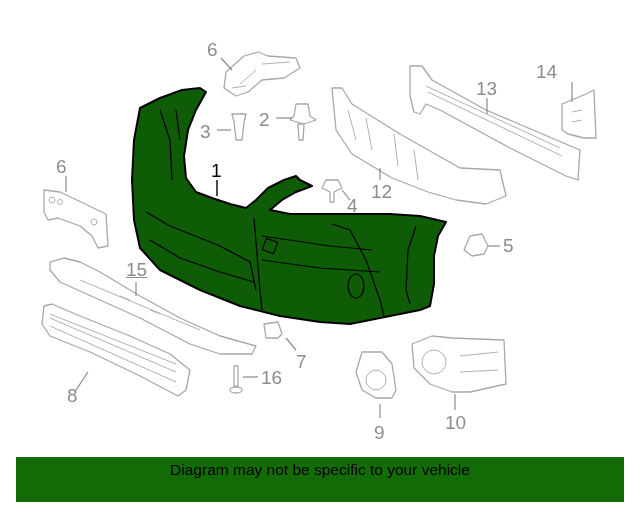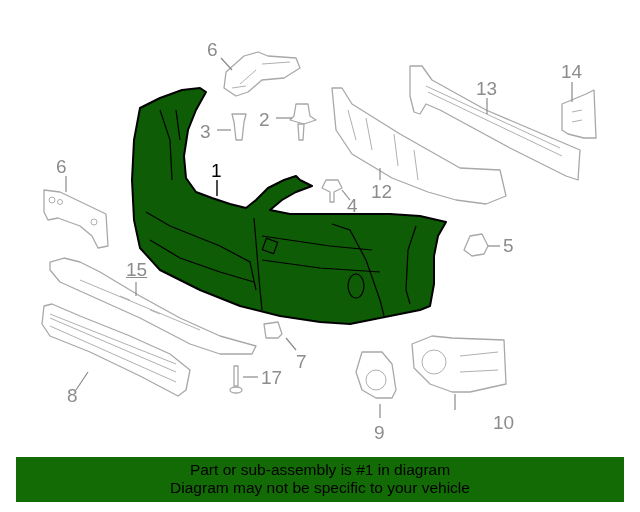--- a/index.html
+++ b/index.html
@@ -144,7 +144,7 @@
   <span class="callout" style="left:56px;top:157px;">6</span>
   <span class="callout" style="left:371px;top:182px;text-align:right;">12</span>
   <span class="callout" style="left:476px;top:79px;text-align:right;">13</span>
-  <span class="callout" style="left:561px;top:62px;">14</span>
+  <span class="callout" style="left:536px;top:62px;">14</span>
   <span class="callout" style="left:126px;top:260px;text-decoration:underline;">15</span>
   <span class="callout" style="left:261px;top:368px;">17</span>
 </div>

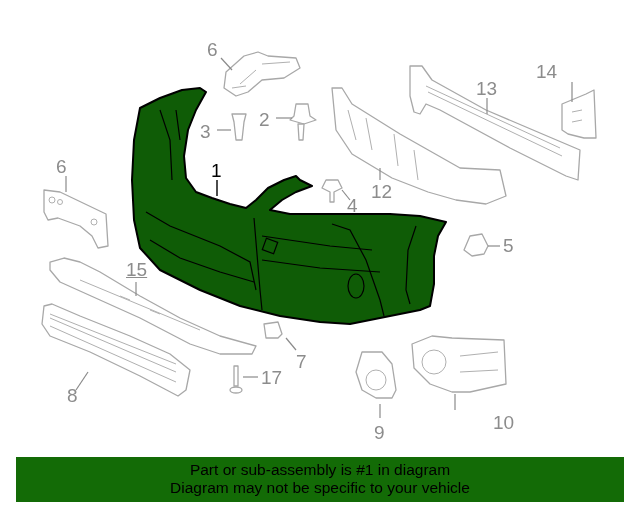--- a/index.html
+++ b/index.html
@@ -146,7 +146,7 @@
   <span class="callout" style="left:476px;top:79px;text-align:right;">13</span>
   <span class="callout" style="left:536px;top:62px;">14</span>
   <span class="callout" style="left:126px;top:260px;text-decoration:underline;">15</span>
-  <span class="callout" style="left:261px;top:368px;">17</span>
+  <span class="callout" style="left:261px;top:368px;">16</span>
 </div>
 
 <div id="banner">

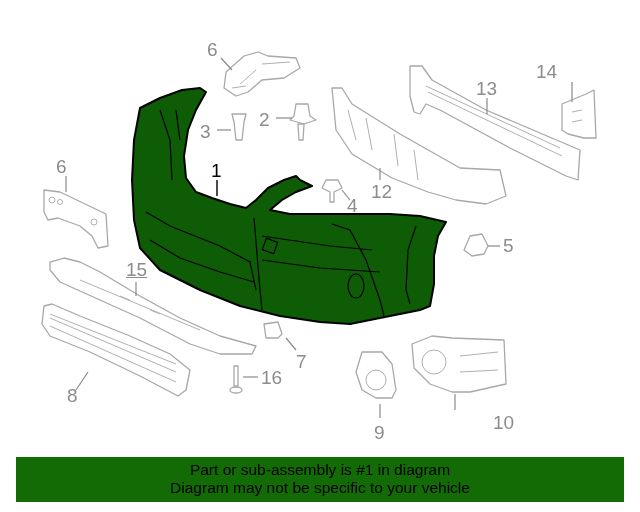--- a/index.html
+++ b/index.html
@@ -140,7 +140,7 @@
   <span class="callout" style="left:296px;top:352px;">7</span>
   <span class="callout" style="left:67px;top:386px;">8</span>
   <span class="callout" style="left:374px;top:423px;">9</span>
-  <span class="callout" style="left:445px;top:413px;margin-left:48px;">10</span>
+  <span class="callout" style="left:445px;top:413px;">10</span>
   <span class="callout" style="left:56px;top:157px;">6</span>
   <span class="callout" style="left:371px;top:182px;text-align:right;">12</span>
   <span class="callout" style="left:476px;top:79px;text-align:right;">13</span>

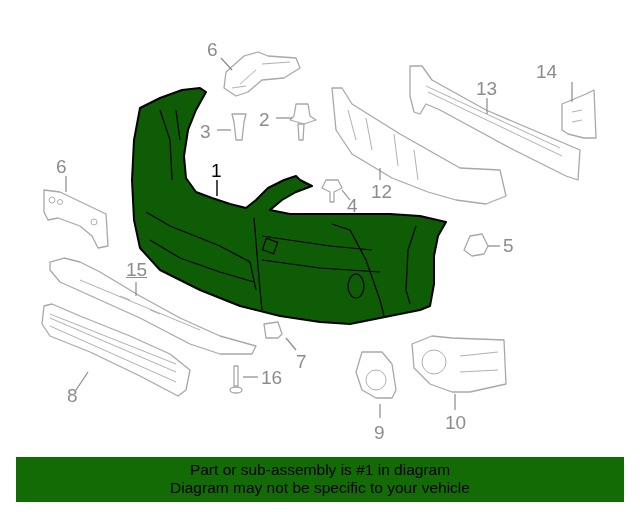--- a/index.html
+++ b/index.html
@@ -150,7 +150,6 @@
 </div>
 
 <div id="banner">
-  <div>Part or sub-assembly is #1 in diagram</div>
   <div>Diagram may not be specific to your vehicle</div>
 </div>
 

